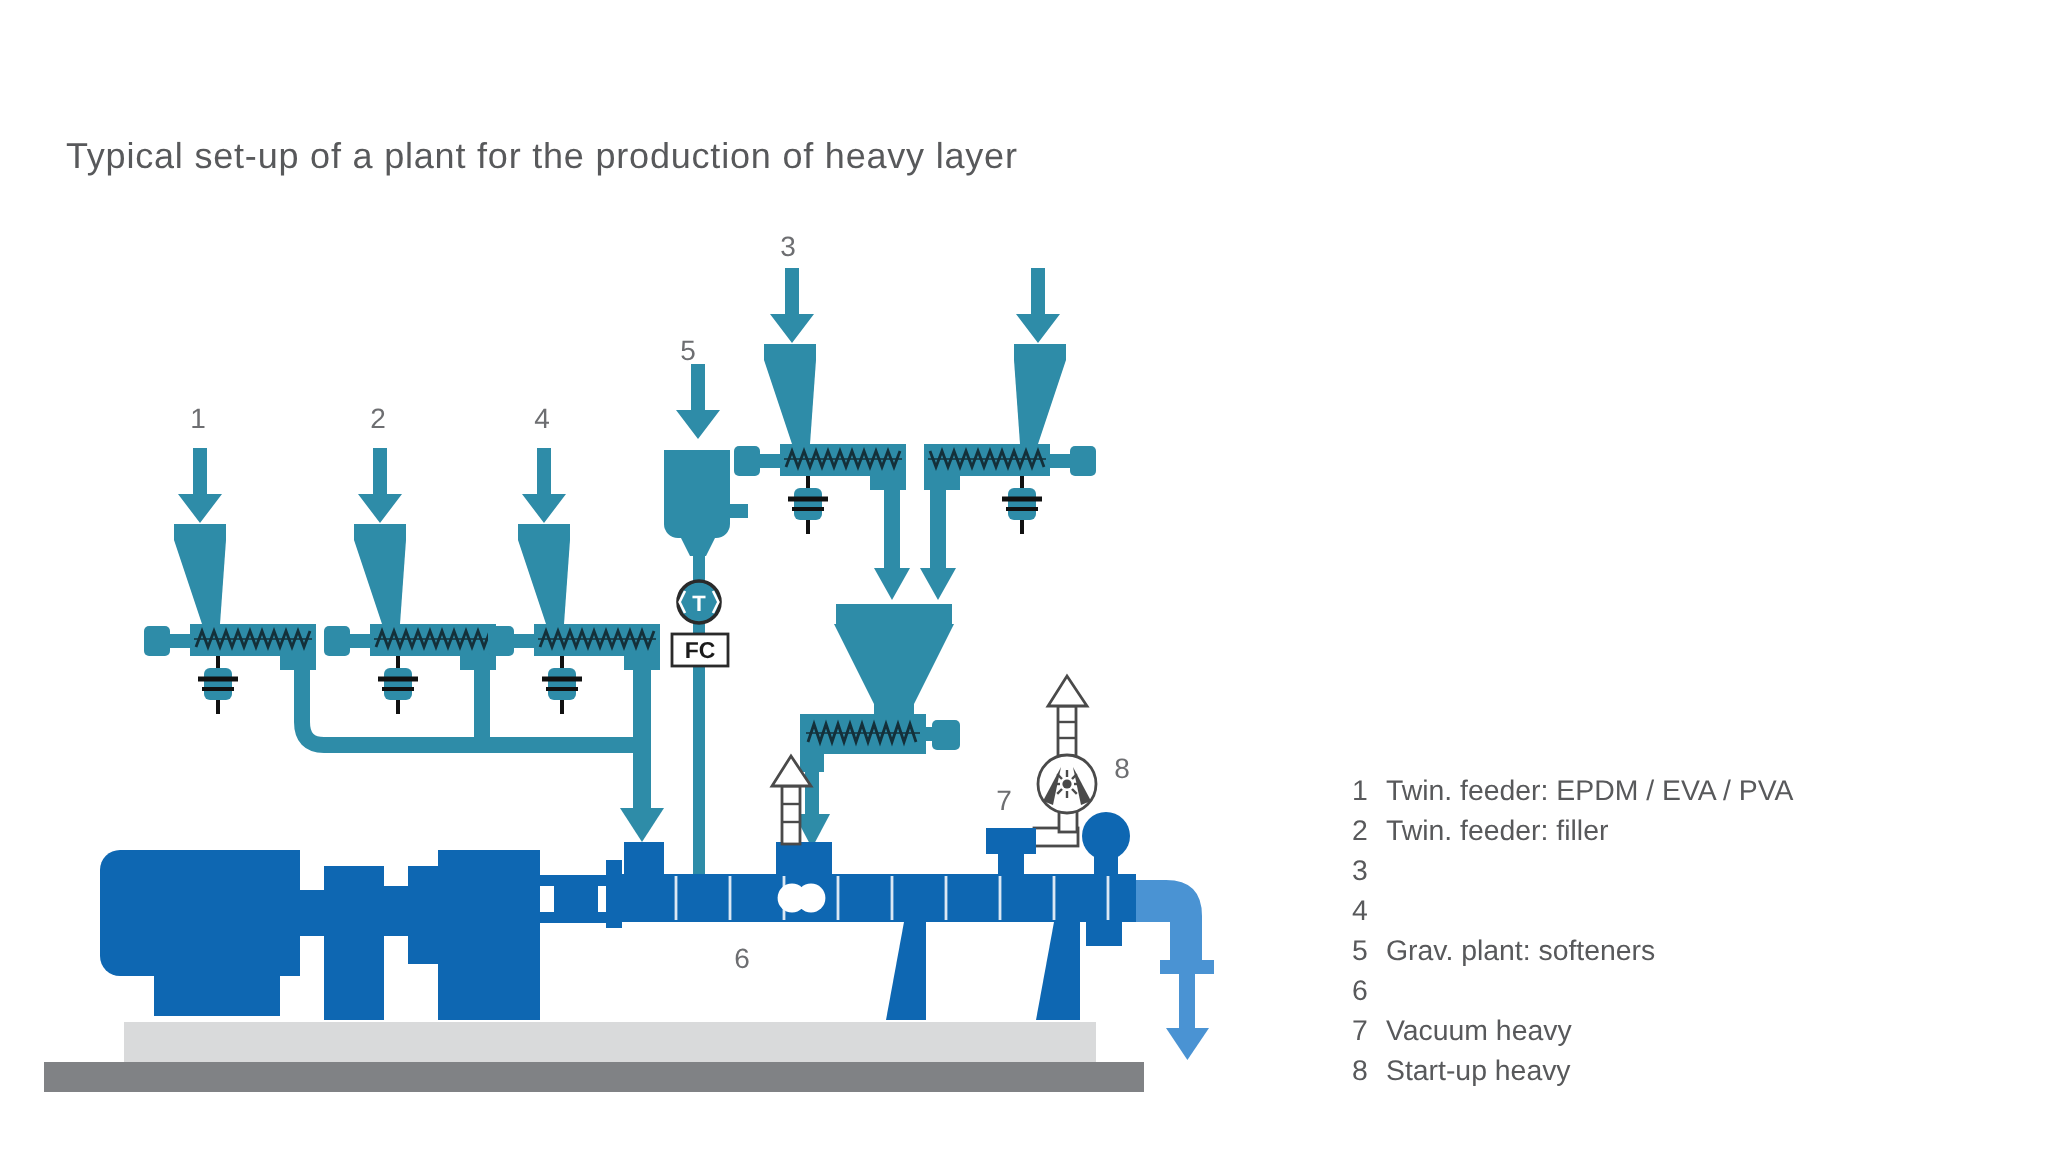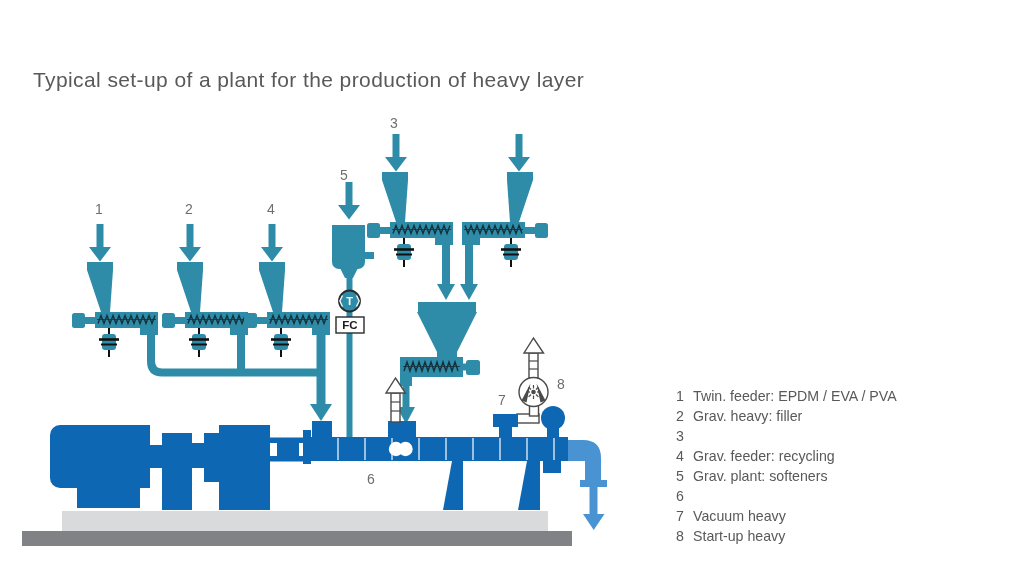--- a/index.html
+++ b/index.html
@@ -10,7 +10,7 @@
   html,body{margin:0;padding:0;background:#fff;}
   .stage{position:relative;width:1025px;height:577px;background:#fff;overflow:hidden;
          font-family:"Liberation Sans",sans-serif;}
-  .title{position:absolute;left:33px;top:68px;margin:0;font-size:21px;font-weight:400;
+  .title{position:absolute;left:33px;top:68px;margin:0;font-size:18px;font-weight:400;
          letter-spacing:.4px;color:var(--c-text);}
   .legend{position:absolute;left:676px;top:386px;color:var(--c-text);font-size:14.2px;}
   .legend-row{display:flex;line-height:20px;}

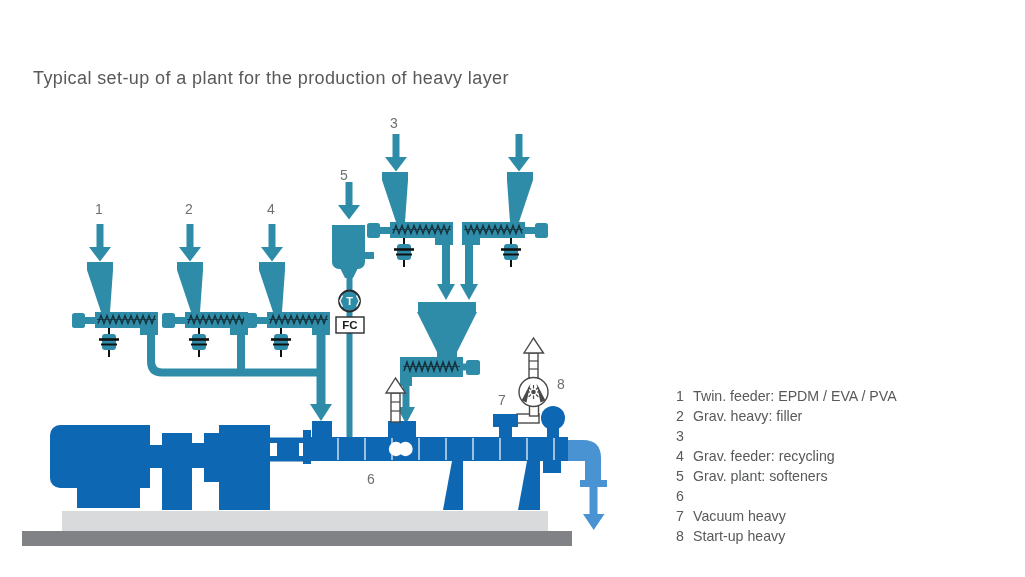--- a/index.html
+++ b/index.html
@@ -233,7 +233,7 @@
       </div>
     <div class="legend-row">
         <span class="legend-num">2</span>
-        <span>Grav. heavy: filler</span>
+        <span>Twin. feeder: filler</span>
       </div>
     <div class="legend-row">
         <span class="legend-num">3</span>

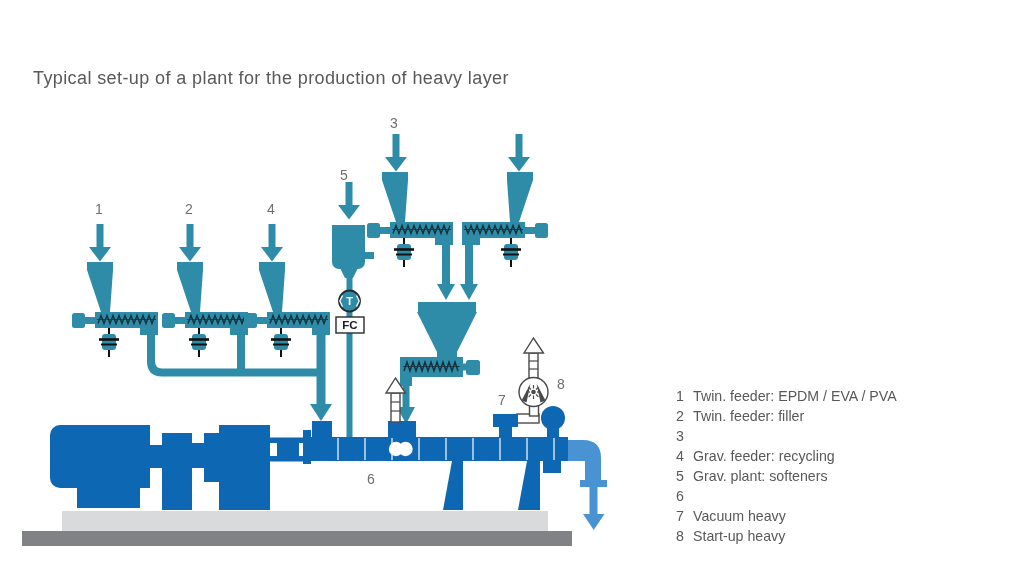--- a/index.html
+++ b/index.html
@@ -240,7 +240,6 @@
       </div>
     <div class="legend-row">
         <span class="legend-num">4</span>
-        <span>Grav. feeder: recycling</span>
       </div>
     <div class="legend-row">
         <span class="legend-num">5</span>

